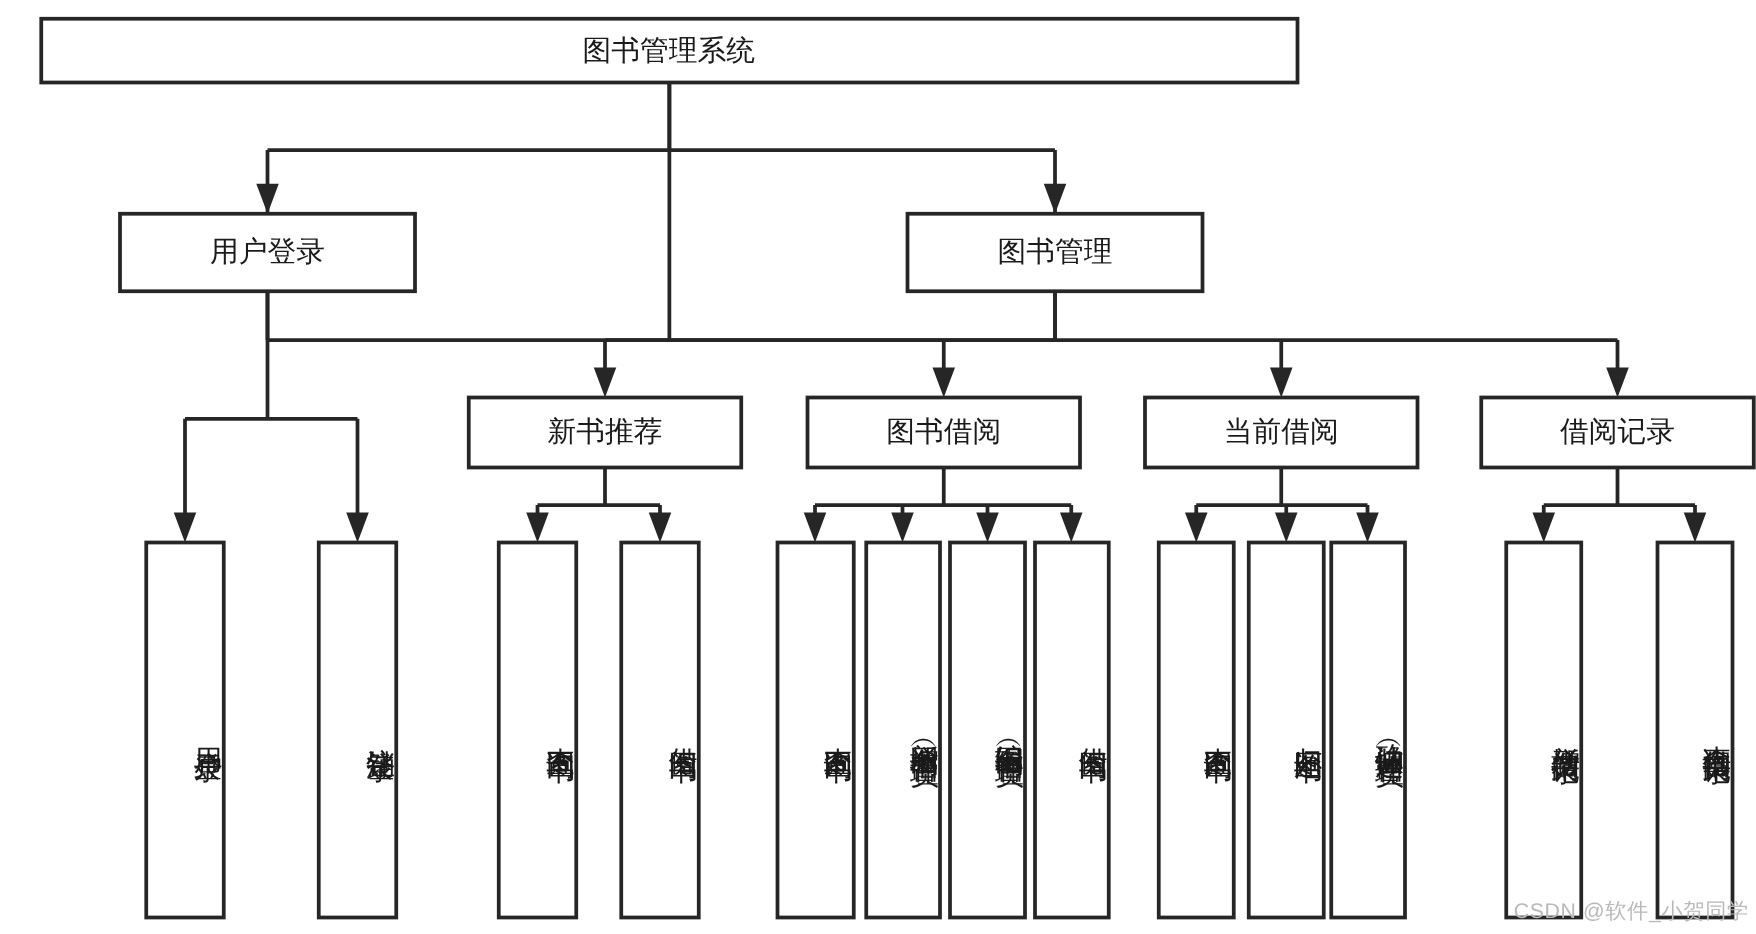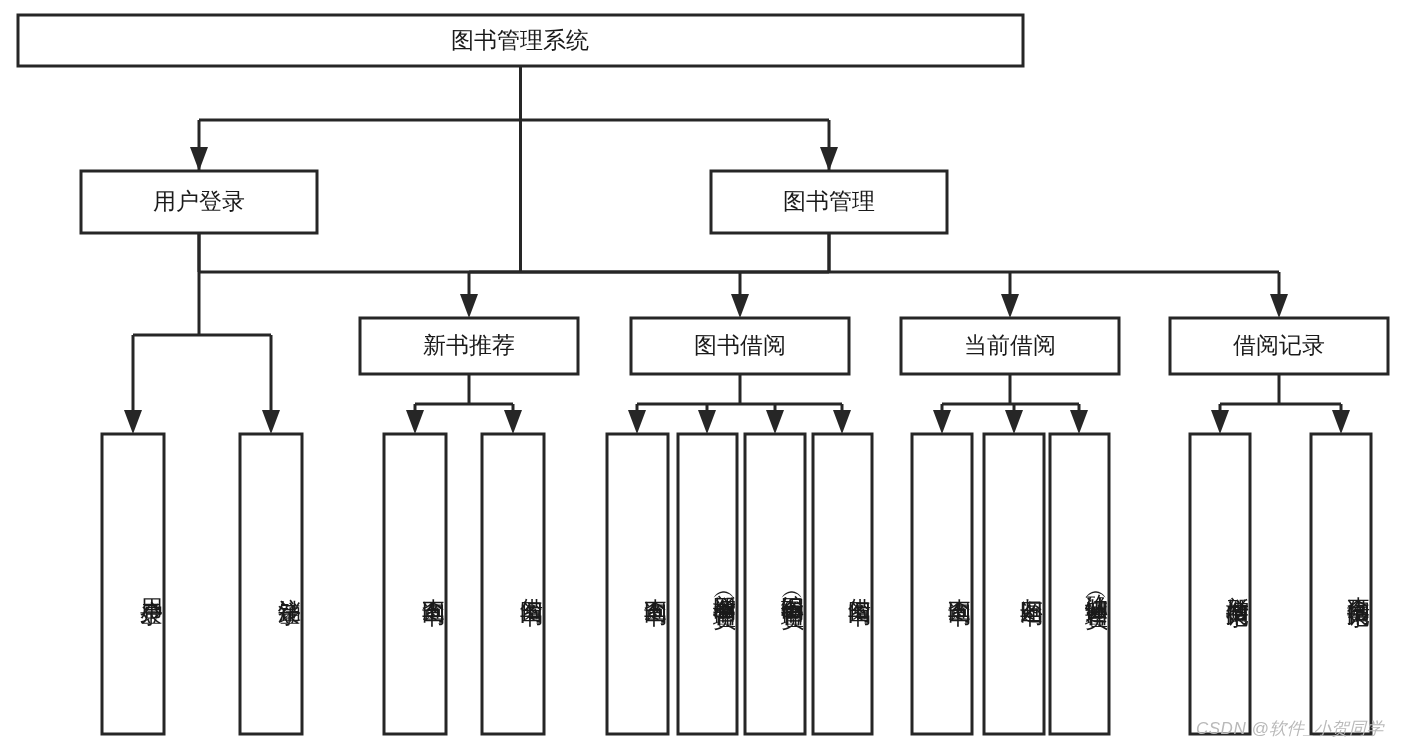--- a/index.html
+++ b/index.html
@@ -16,7 +16,7 @@
   }
   #diagram-root {
     position: absolute;
-    left: 0;
+    left: 15px;
     top: 0;
     width: 1162px;
     height: 747px;

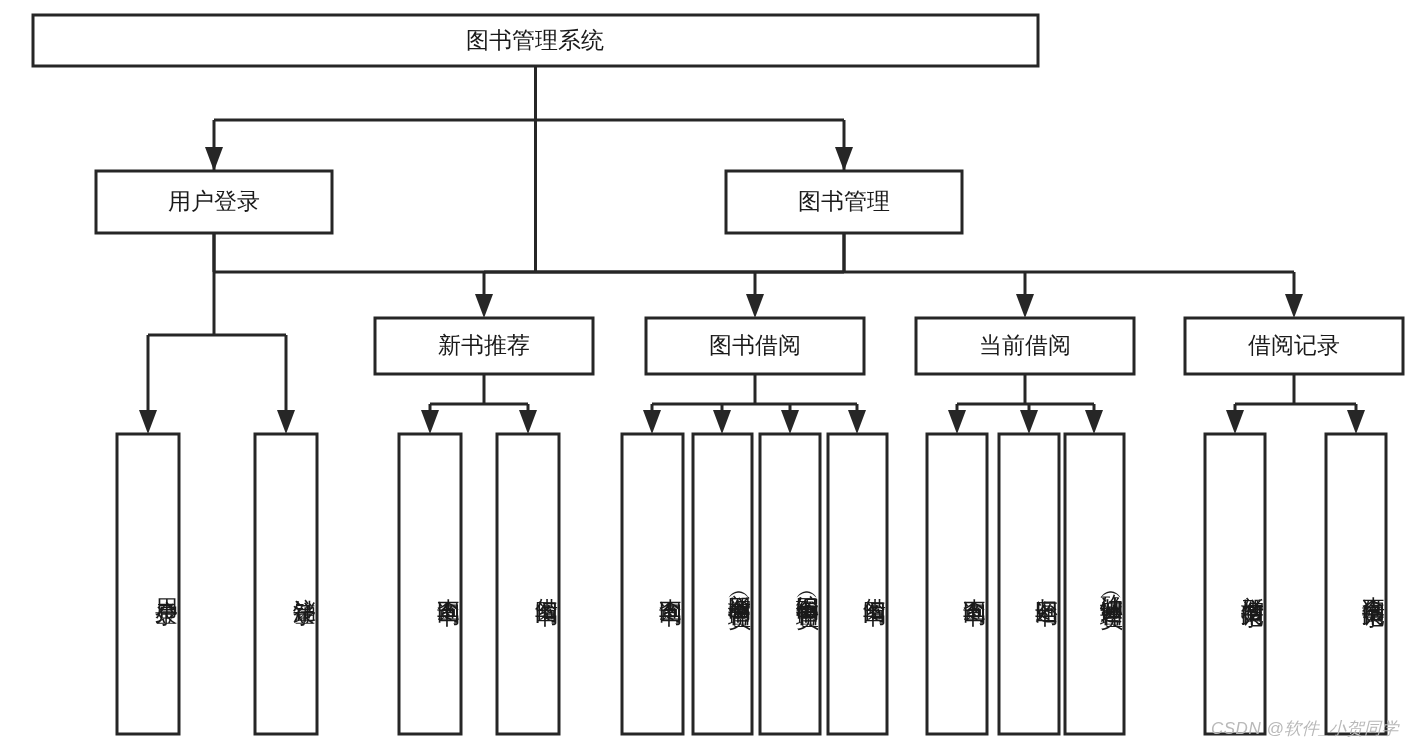--- a/index.html
+++ b/index.html
@@ -312,7 +312,7 @@
     </g>
   </svg>
 
-  <div class="watermark" style="left: 1196px; top: 717px; font-style: italic;">CSDN @软件_小贺同学</div>
+  <div class="watermark" style="left: 1196px; top: 717px;">CSDN @软件_小贺同学</div>
 </div>
 
 </body></html>

